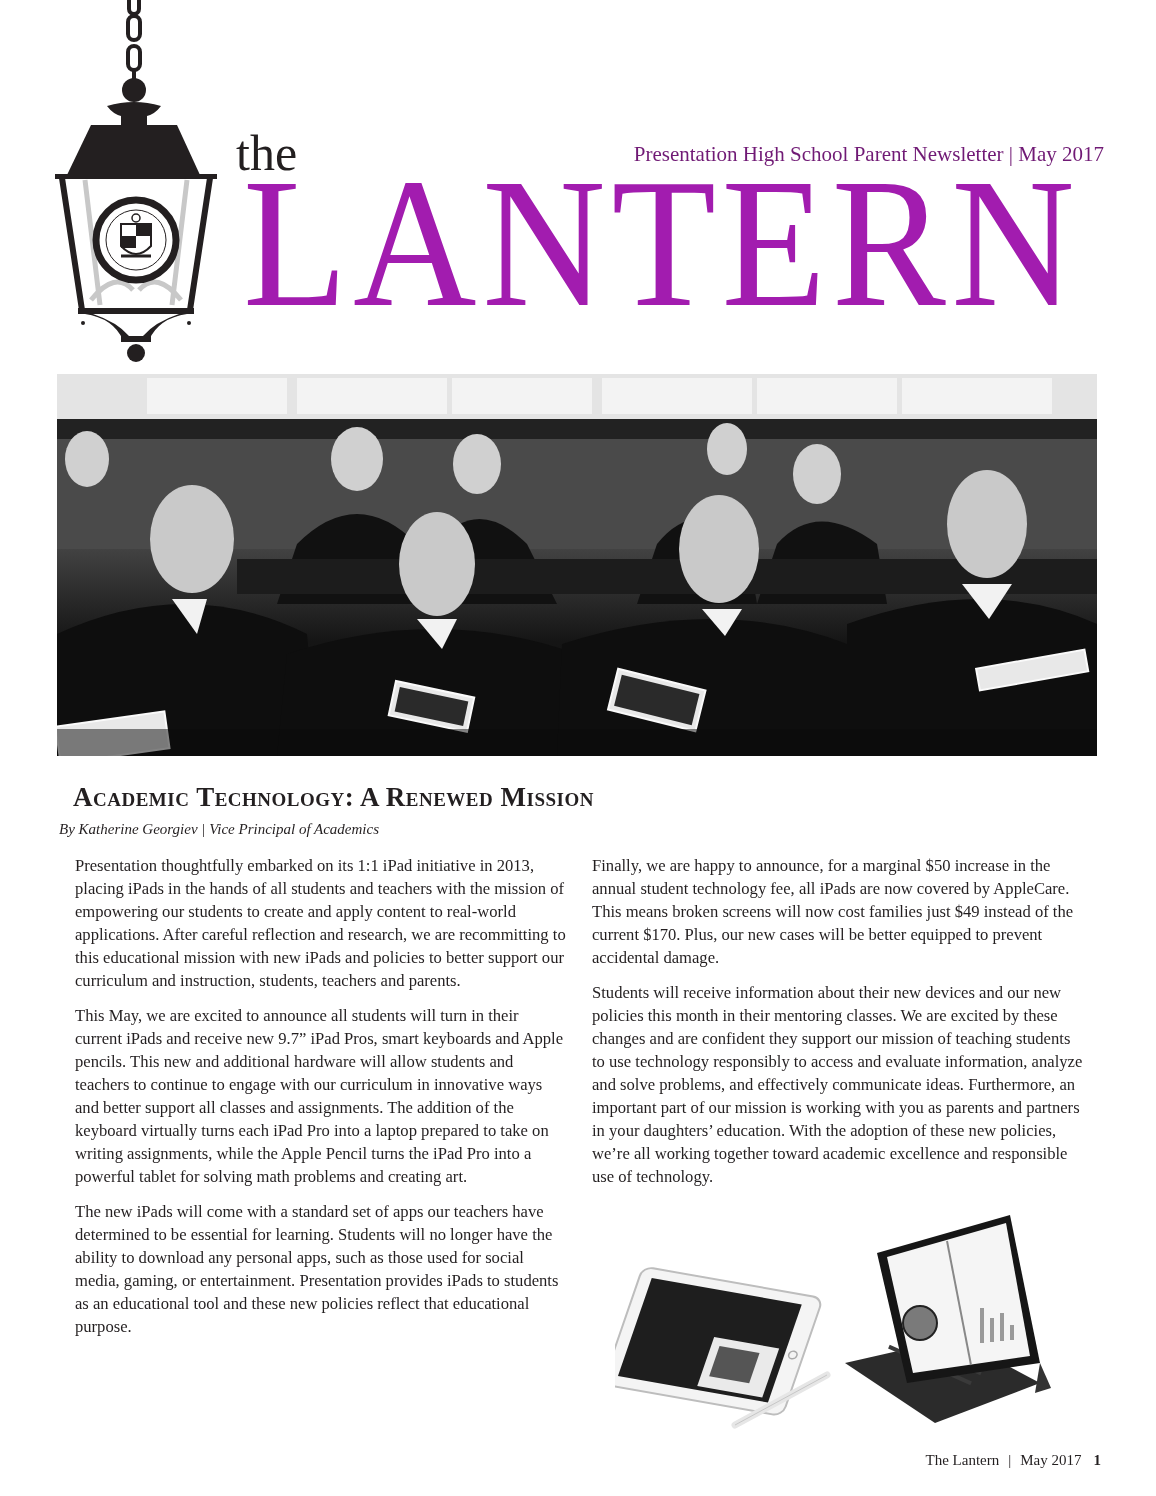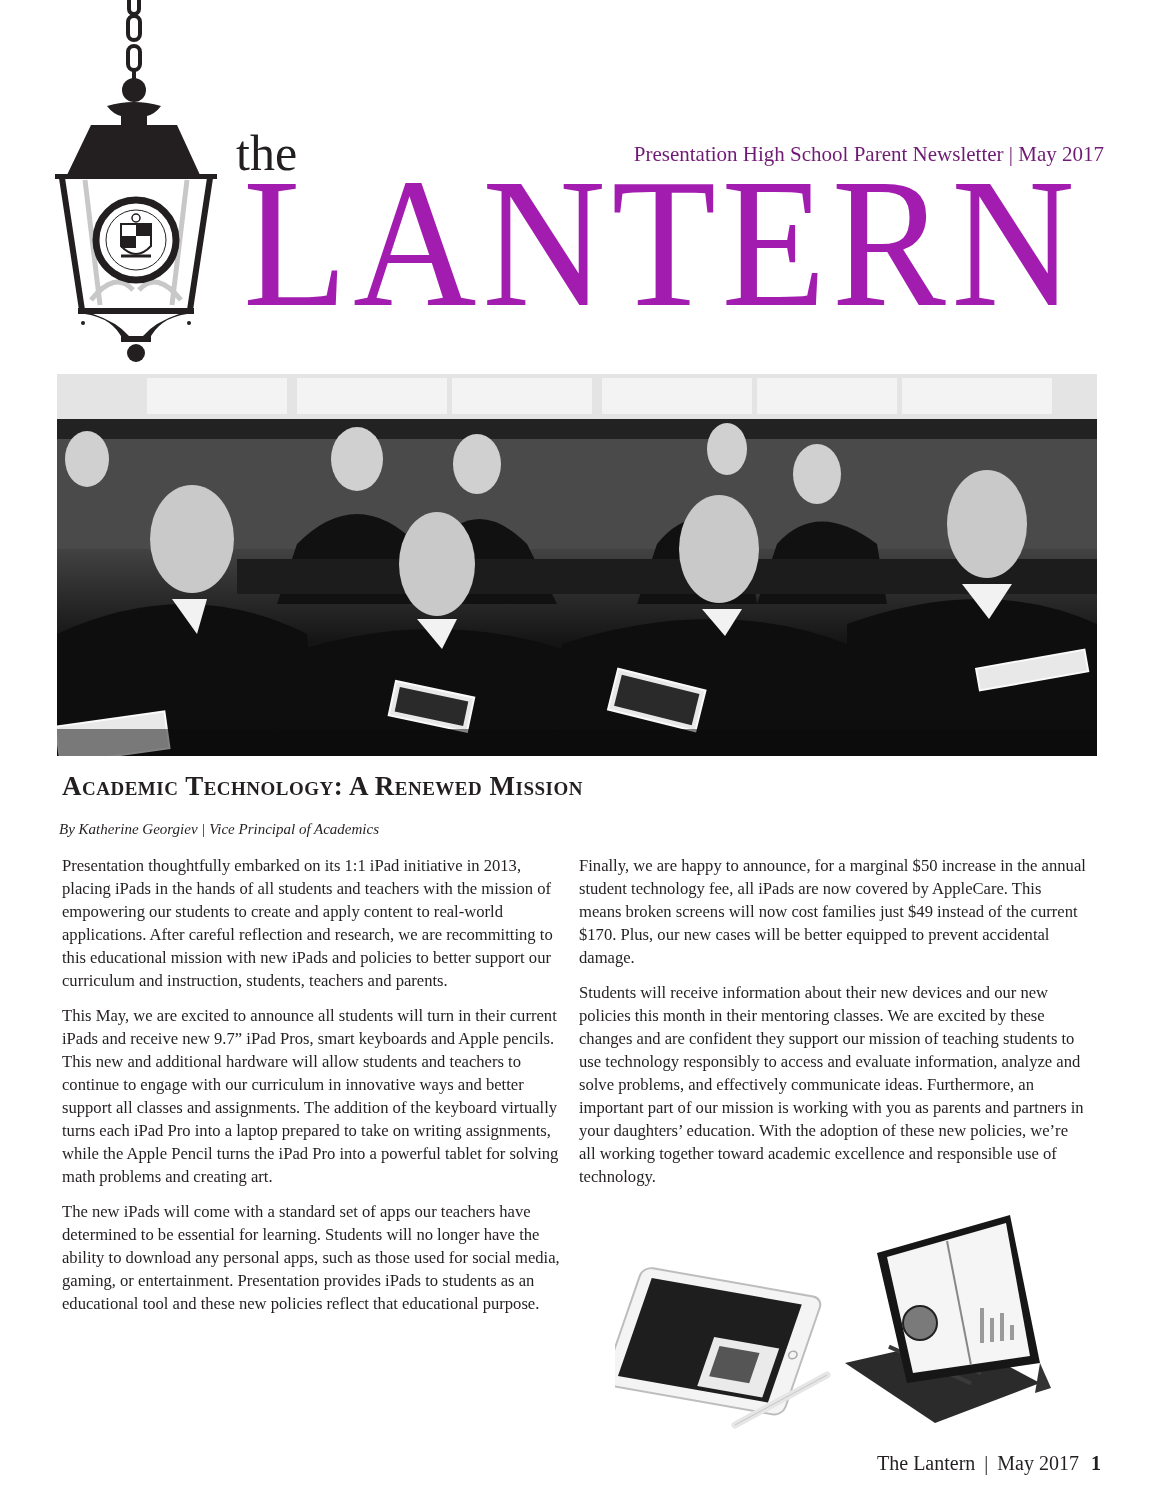--- a/index.html
+++ b/index.html
@@ -162,7 +162,7 @@
   </svg>
 </div>
 
-<h1 class="abs headline" style="margin:3px">Academic Technology:  A Renewed Mission</h1>
+<h1 class="abs headline" style="margin:14px">Academic Technology:  A Renewed Mission</h1>
 <div class="abs byline">By Katherine Georgiev | Vice Principal of Academics</div>
 
 <div class="abs col col-left">

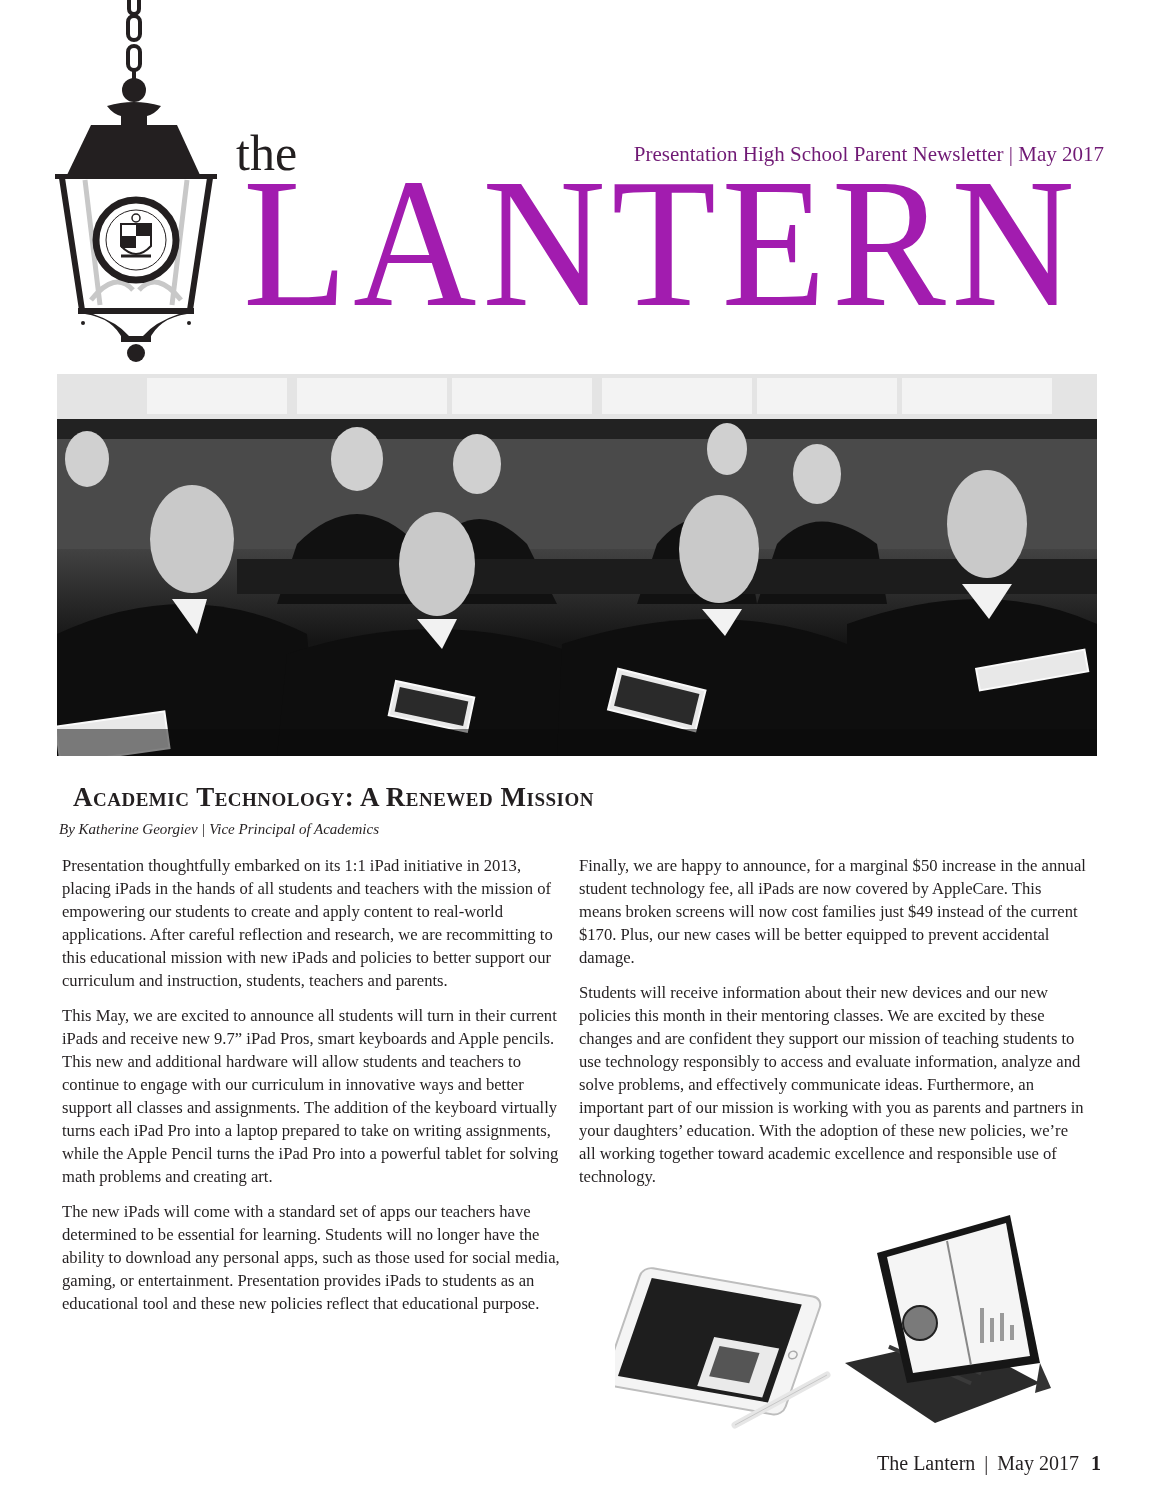--- a/index.html
+++ b/index.html
@@ -40,7 +40,7 @@
   .col {
     font-size: 16.6px; line-height: 23px; color: #231f20;
   }
-  .col p { margin: 0 0 12px 3px; }
+  .col p { margin: 0 0 12px 16px; }
   .col-left { left: 59px; top: 854px; width: 510px; }
   .col-right { left: 576px; top: 854px; width: 510px; }
 

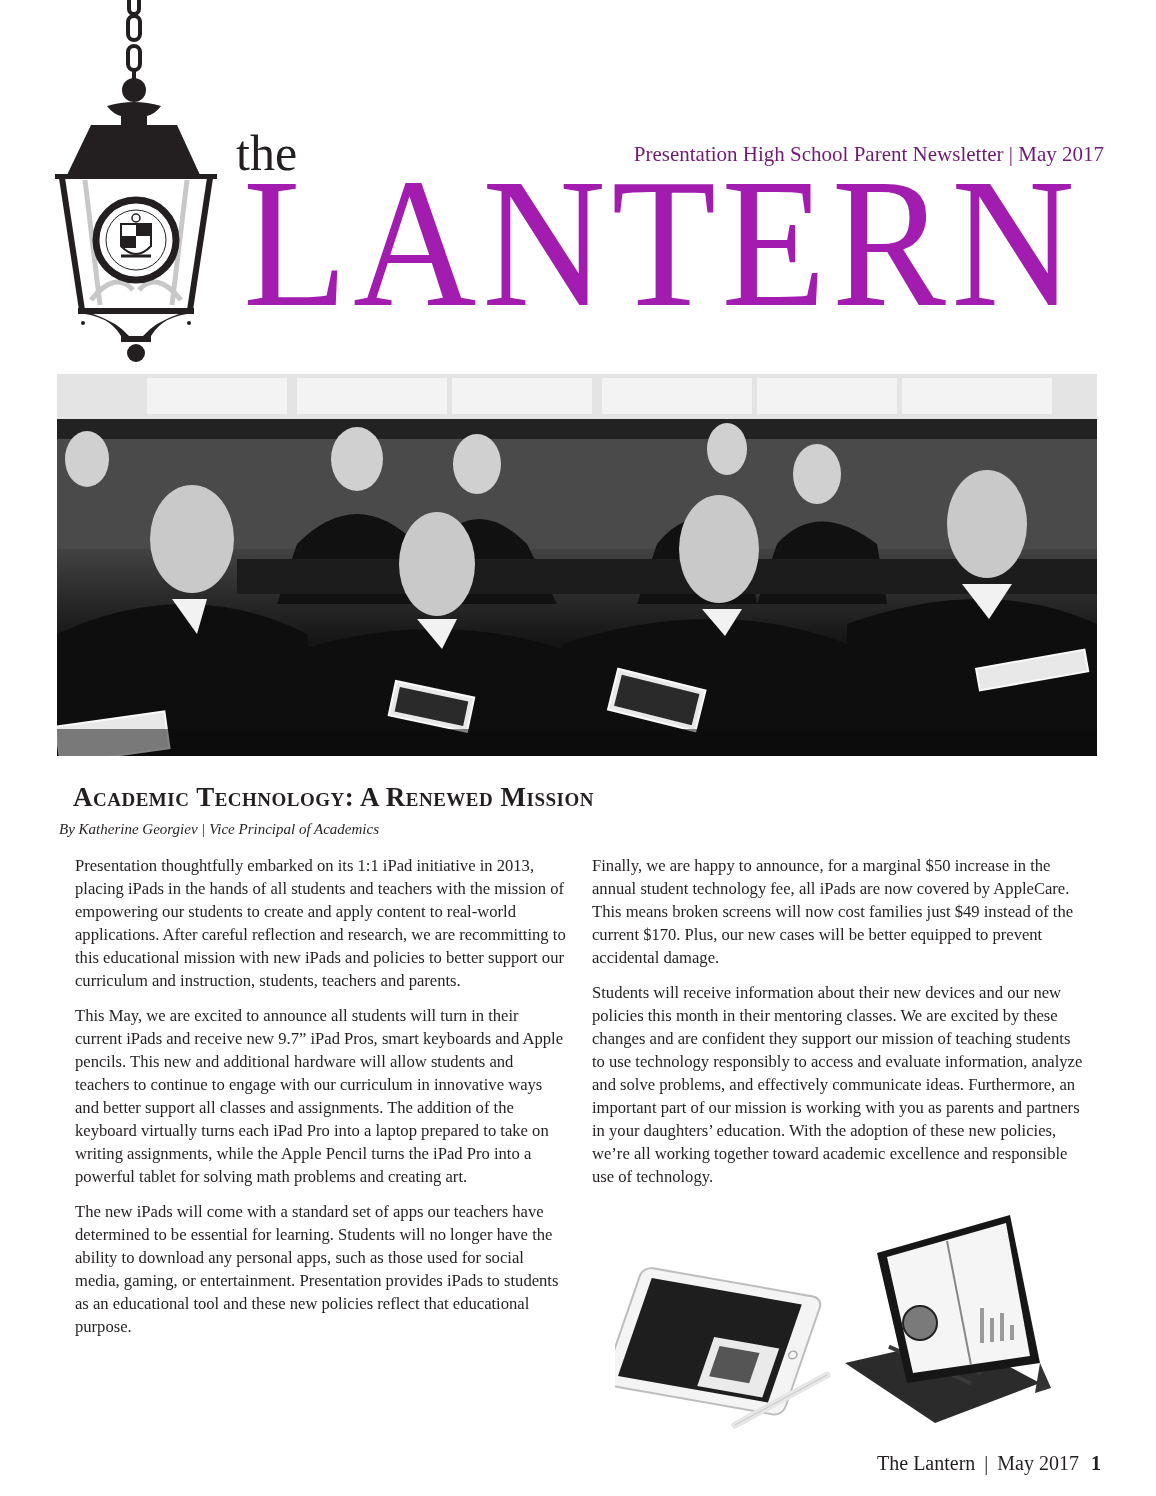--- a/index.html
+++ b/index.html
@@ -47,7 +47,7 @@
   .devices { left: 615px; top: 1213px; width: 440px; height: 225px; }
 
   .footer {
-    right: 55px; top: 1452px; font-size: 20px; white-space: nowrap; color: #231f20;
+    right: 55px; top: 1452px; font-size: 15px; white-space: nowrap; color: #231f20;
   }
   .footer .pg { font-weight: bold; margin-left: 12px; }
   .footer .sep { margin: 0 9px; }

